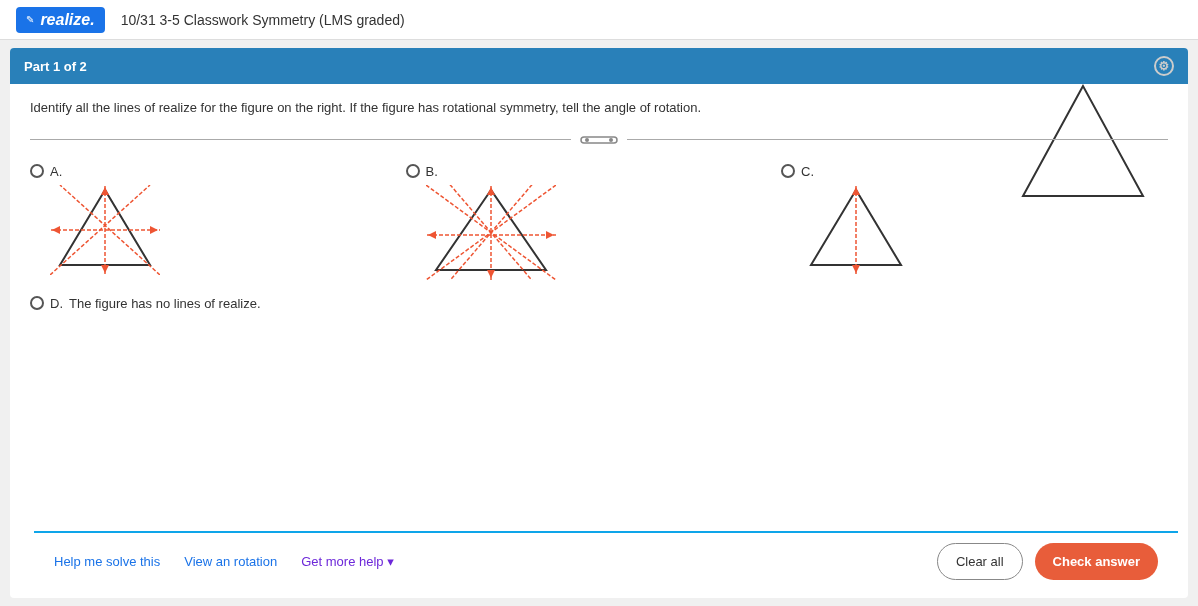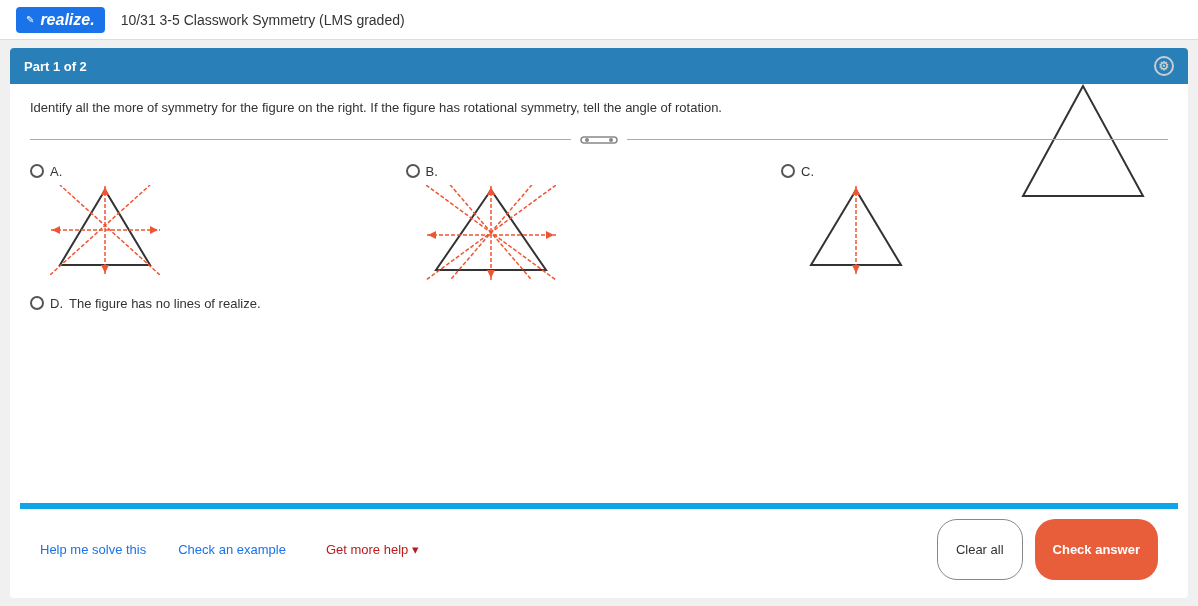--- a/index.html
+++ b/index.html
@@ -268,7 +268,7 @@
 
     <div class="question-area">
 
-      <p class="question-text">Identify all the more of symmetry for the figure on the right. If the figure has rotational symmetry, tell the angle of rotation.</p>
+      <p class="question-text">Identify all the lines of realize for the figure on the right. If the figure has rotational symmetry, tell the angle of rotation.</p>
 
       <div class="right-triangle">
         <svg width="150" height="130" viewBox="0 0 150 130">

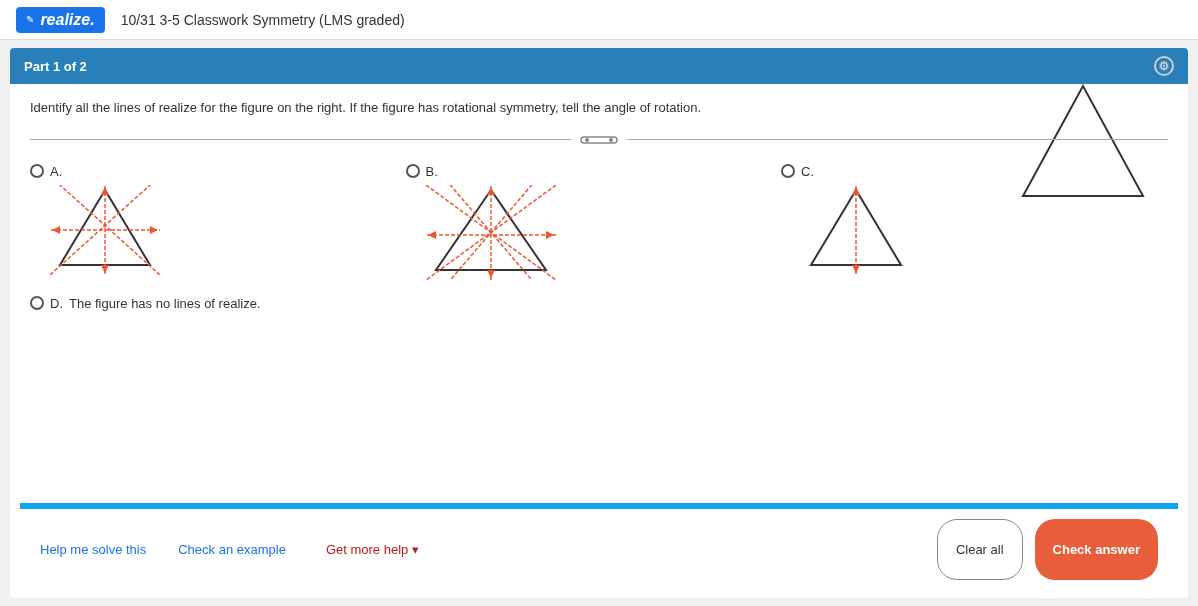--- a/index.html
+++ b/index.html
@@ -182,14 +182,14 @@
 
     .footer-bar {
       background: #fff;
-      border-top: 6px solid #0ea5e9;
+      border-top: 2px solid #0ea5e9;
       padding: 10px 20px;
       display: flex;
       align-items: center;
-      gap: 32px;
+      gap: 24px;
       position: absolute;
       bottom: 8px;
-      left: 10px;
+      left: 24px;
       right: 10px;
       border-radius: 0 0 4px 4px;
     }

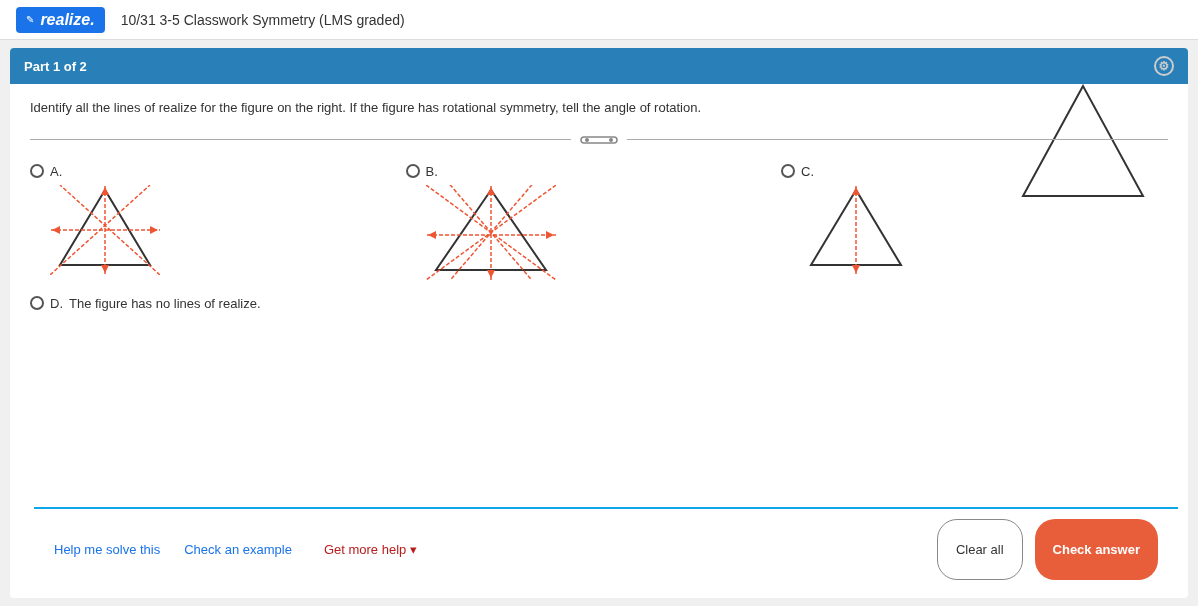--- a/index.html
+++ b/index.html
@@ -374,7 +374,7 @@
 
     <div class="footer-bar">
       <button class="footer-link">Help me solve this</button>
-      <button class="footer-link">Check an example</button>
+      <button class="footer-link">View an rotation</button>
       <span class="get-more-help">Get more help ▾</span>
       <div class="footer-right">
         <button class="btn-clear">Clear all</button>

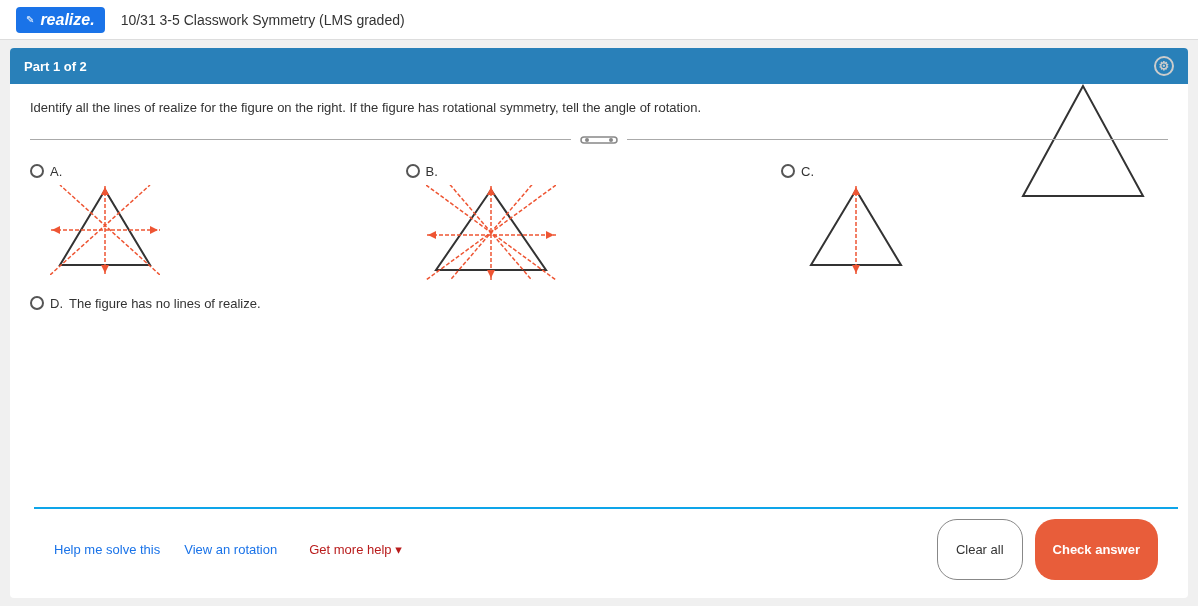--- a/index.html
+++ b/index.html
@@ -205,9 +205,8 @@
 
     .get-more-help {
       font-size: 13px;
-      color: #b91c1c;
-      cursor: pointer;
-      margin-left: 8px;
+      color: #6d28d9;
+      cursor: pointer;
     }
 
     .footer-right {

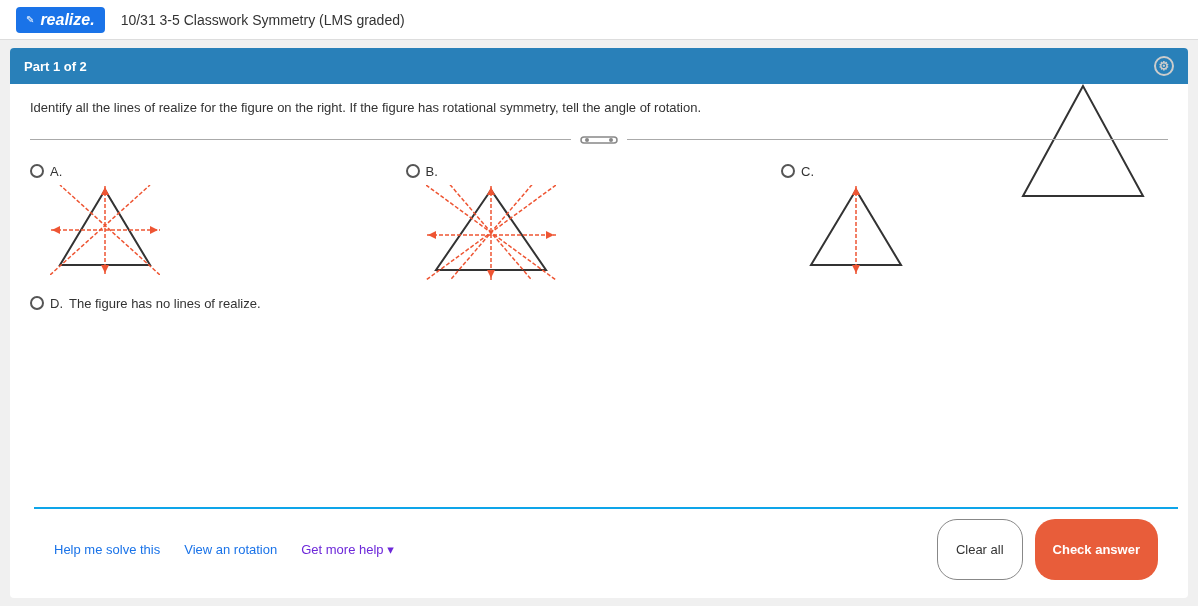--- a/index.html
+++ b/index.html
@@ -219,7 +219,7 @@
       border: 1px solid #888;
       background: #fff;
       border-radius: 20px;
-      padding: 22px 18px;
+      padding: 10px 18px;
       font-size: 13px;
       color: #333;
       cursor: pointer;

